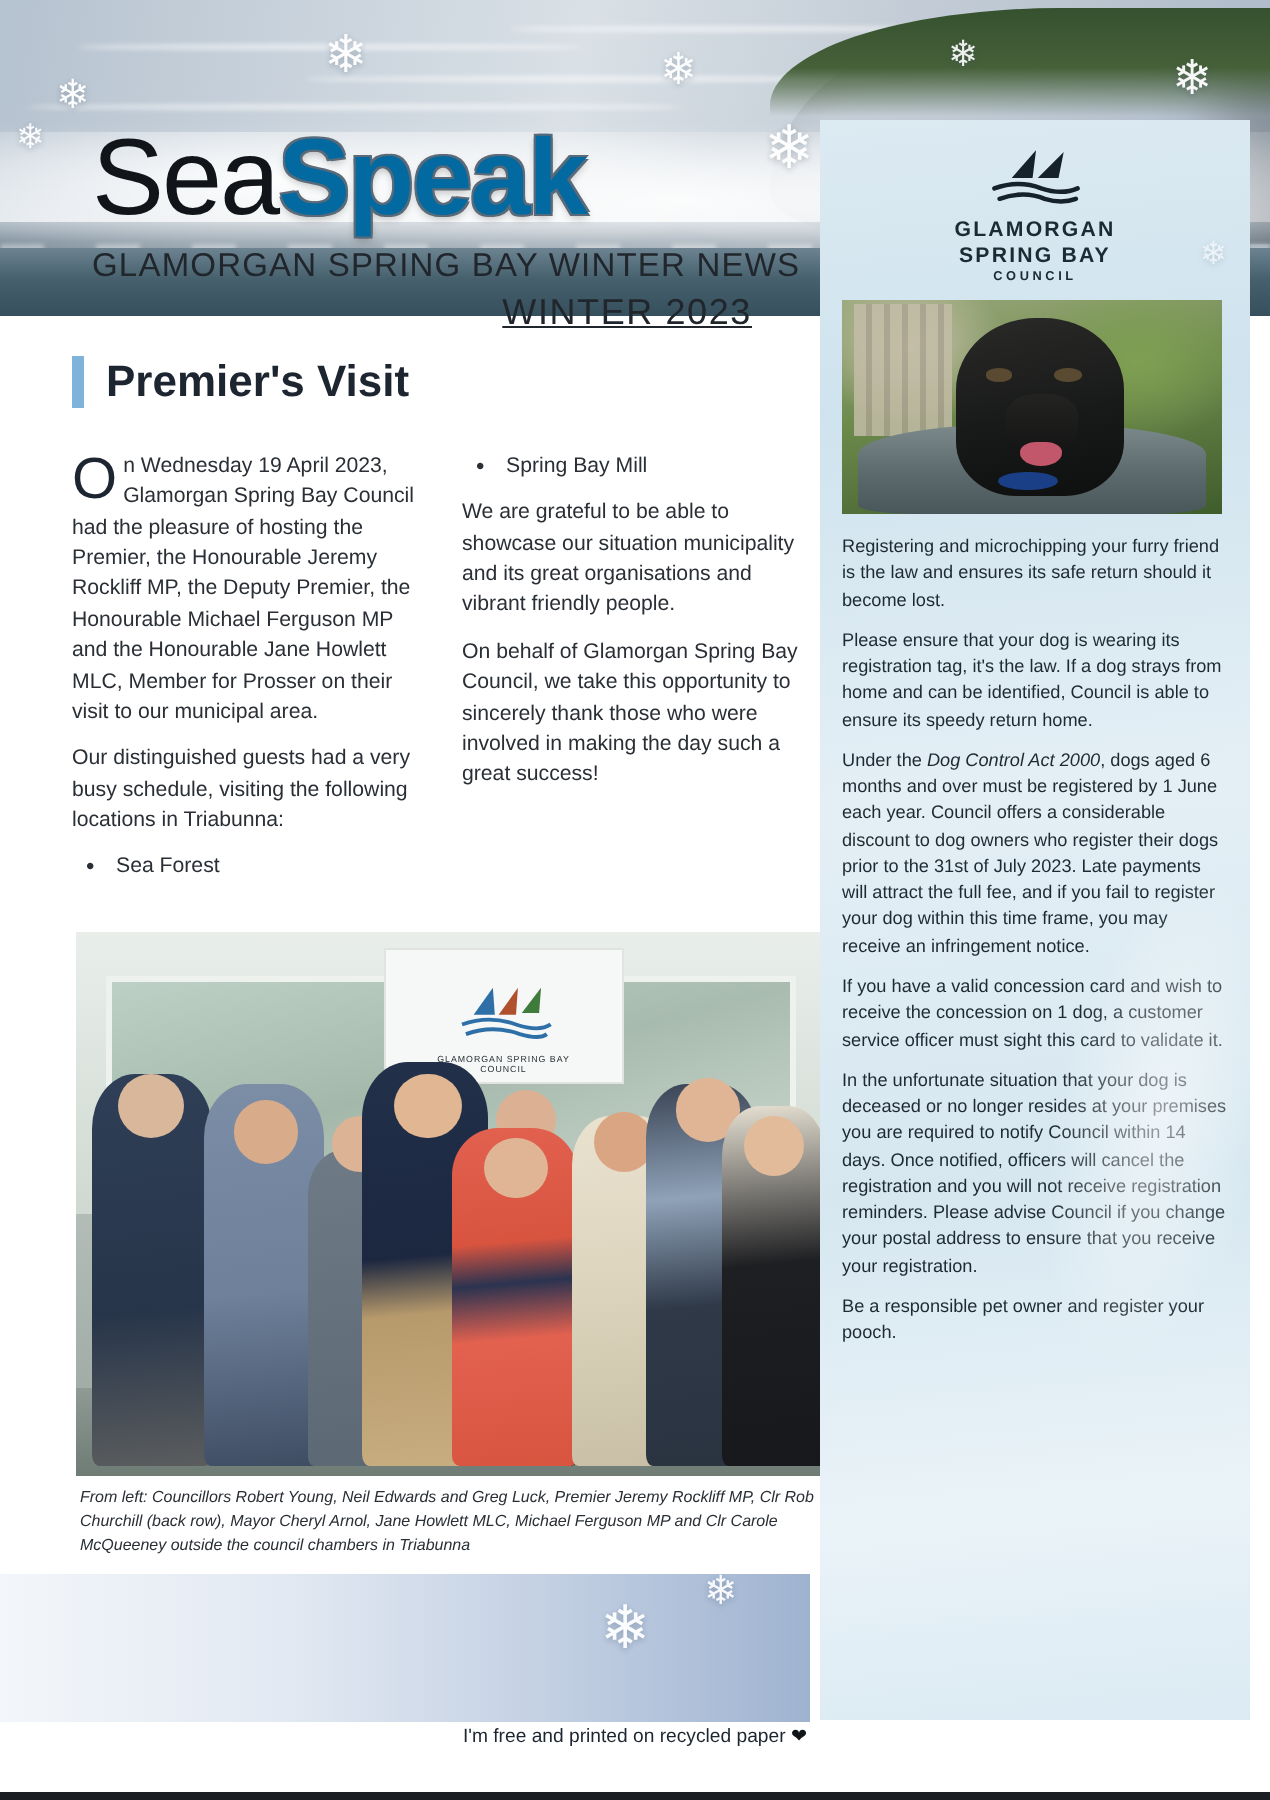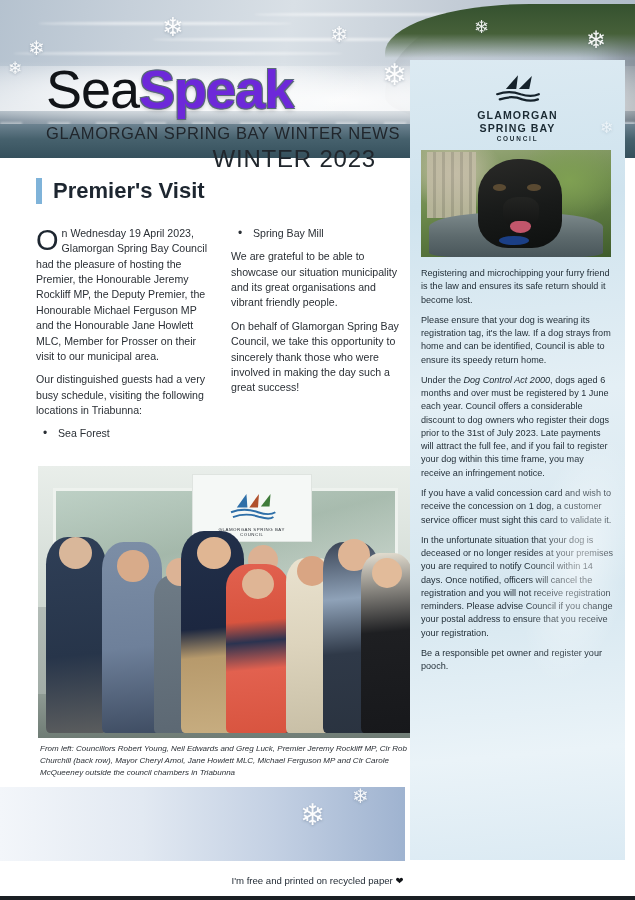--- a/index.html
+++ b/index.html
@@ -71,7 +71,7 @@
   .mh-title { font-size: 54px; font-weight: 400; letter-spacing: -1px; white-space: nowrap; }
   .mh-sea { color: #111418; }
   .mh-speak {
-    color: #6d28d9; font-weight: 700;
+    color: #0369a1; font-weight: 700;
     text-shadow:
       -1px -1px 0 #5a6a78, 1px -1px 0 #5a6a78,
       -1px  1px 0 #5a6a78, 1px  1px 0 #5a6a78,

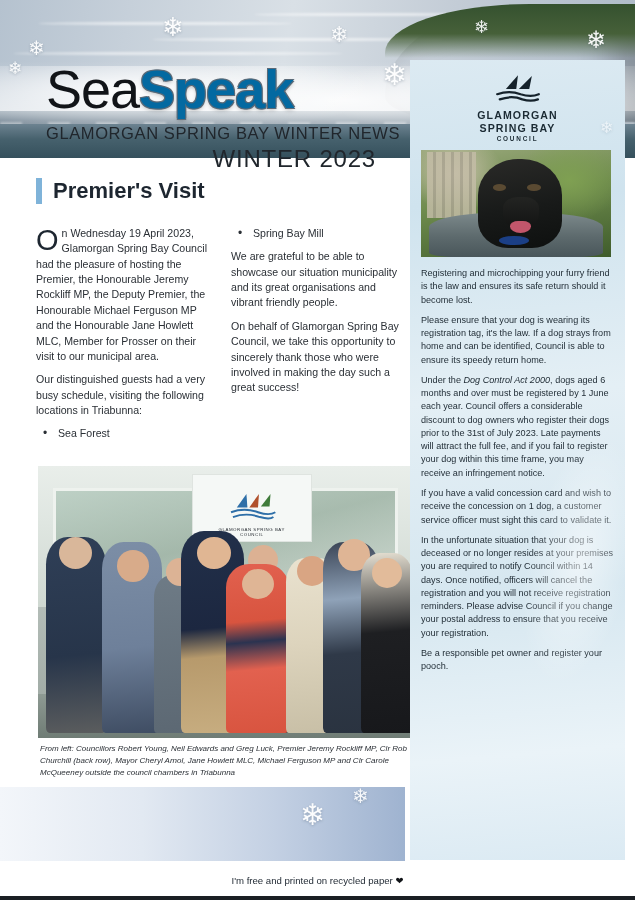--- a/index.html
+++ b/index.html
@@ -82,8 +82,8 @@
     color: #20262c; white-space: nowrap;
   }
   .mh-season {
-    margin-top: 5px; font-size: 24px; letter-spacing: .8px;
-    color: #20262c; text-align: right; width: 330px;
+    margin-top: 5px; font-size: 18px; letter-spacing: .8px;
+    color: #20262c; text-align: right; width: 330px; text-decoration: underline;
   }
 
   

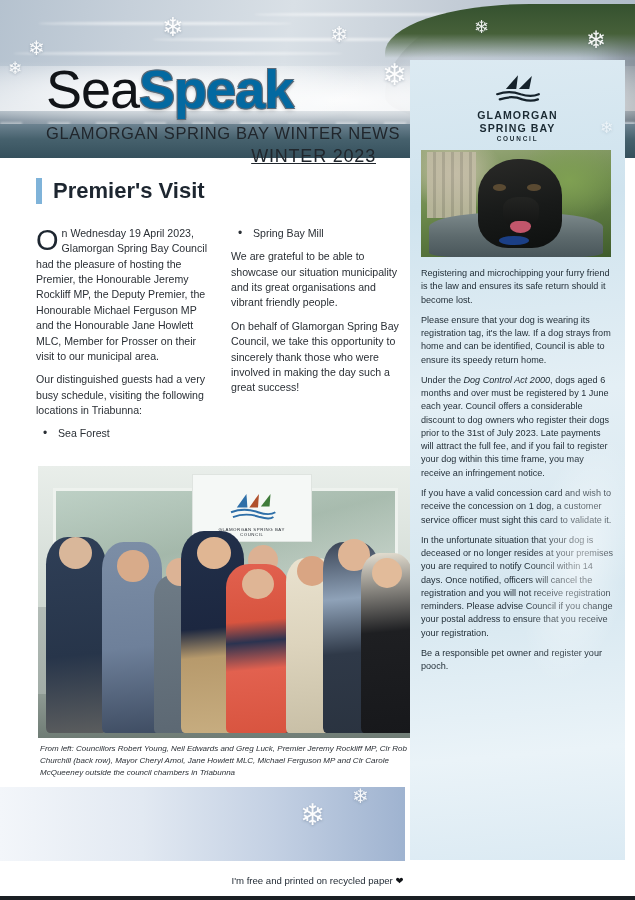--- a/index.html
+++ b/index.html
@@ -238,7 +238,7 @@
 
   
   .footer {
-    position: absolute; left: 0; bottom: 14px; width: 635px;
+    position: absolute; left: 0; bottom: 26px; width: 635px;
     text-align: center; font-size: 9.6px; color: #1d2630;
   }
   .footer .heart { color: #111418; }

